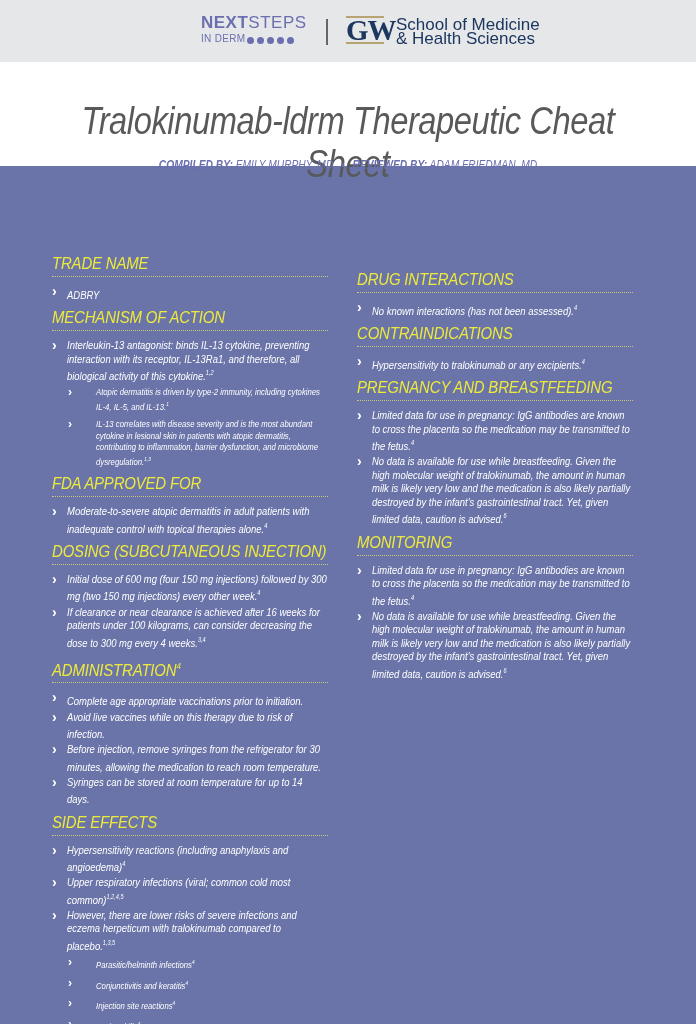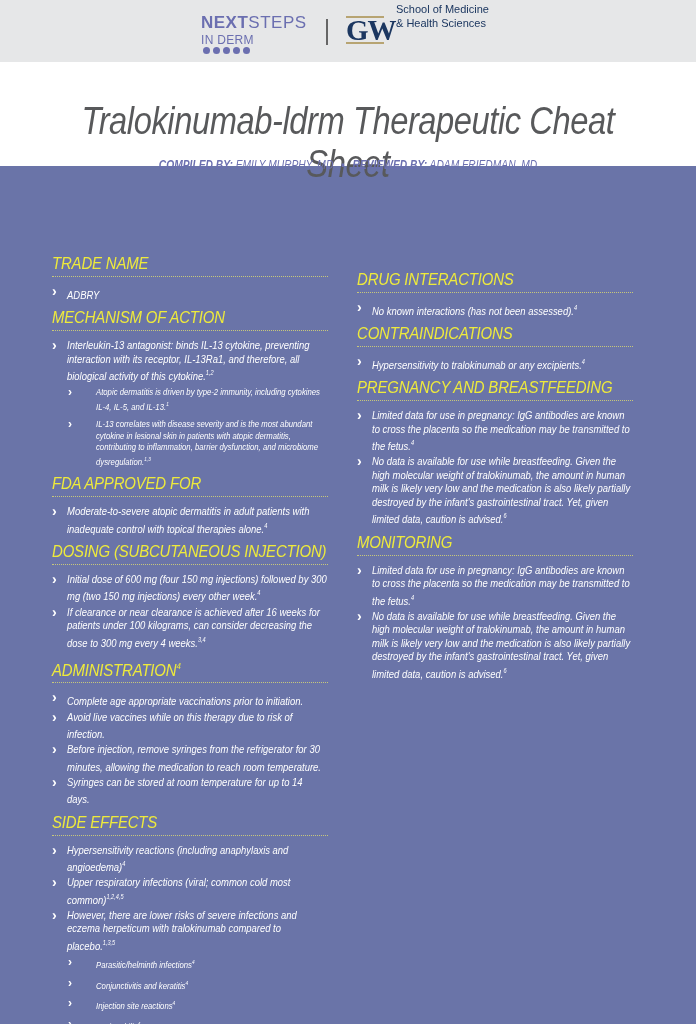--- a/index.html
+++ b/index.html
@@ -18,7 +18,7 @@
   .gw { position: absolute; left: 346px; top: 16px; width: 38px; height: 30px; }
   .gw .bar { height: 2px; background: #b7a472; }
   .gw .txt { font-family: "Liberation Serif", serif; font-weight: 700; font-size: 29px; color: #1c3760; line-height: 24px; text-align: center; letter-spacing: -1px; }
-  .gw-school { position: absolute; left: 396px; top: 2px; font-size: 11px; line-height: 14px; color: #1c3760; }
+  .gw-school { position: absolute; left: 396px; top: 18px; font-size: 17px; line-height: 14px; color: #1c3760; }
 
   .titlewrap { position: absolute; left: 0; top: 62px; width: 696px; height: 104px; background: #ffffff; }
   .title { position: absolute; left: 0; top: 38px; width: 696px; text-align: center; font-family: "Liberation Sans Narrow", "Liberation Sans", sans-serif; font-style: italic; font-weight: 400; font-size: 38px; color: #58595b; letter-spacing: -0.5px; transform: scaleX(0.86); transform-origin: center; }

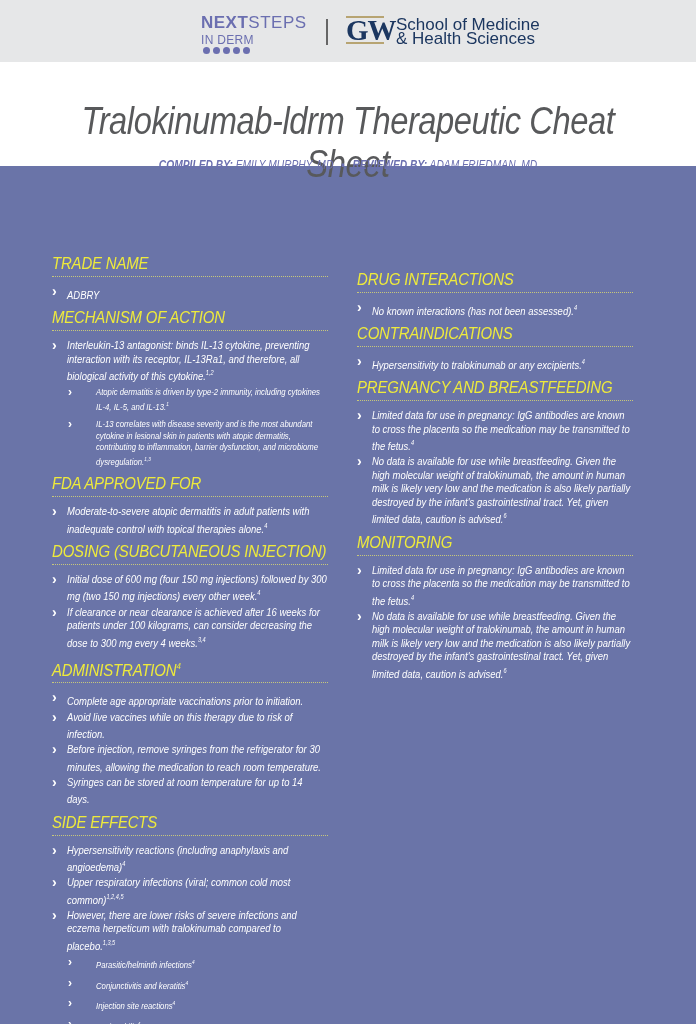--- a/index.html
+++ b/index.html
@@ -11,7 +11,7 @@
   .ns-word { font-family: "Liberation Sans", sans-serif; font-size: 17px; letter-spacing: 0.5px; color: #6b6fb0; line-height: 18px; white-space: nowrap; }
   .ns-word b { font-weight: 700; }
   .ns-word span { font-weight: 400; }
-  .ns-sub { display: flex; align-items: flex-start; margin-top: 1px; font-size: 12px; color: #6b6fb0; letter-spacing: 0.3px; white-space: nowrap; flex-direction: column; }
+  .ns-sub { display: flex; align-items: flex-end; margin-top: 1px; font-size: 10px; color: #6b6fb0; letter-spacing: 0.3px; white-space: nowrap; }
   .ns-dots { display: flex; gap: 3px; margin-left: 2px; }
   .ns-dots i { display: block; width: 7px; height: 7px; border-radius: 50%; background: #6b6fb0; }
   .logo-divider { position: absolute; left: 326px; top: 19px; width: 2px; height: 26px; background: #666; }

